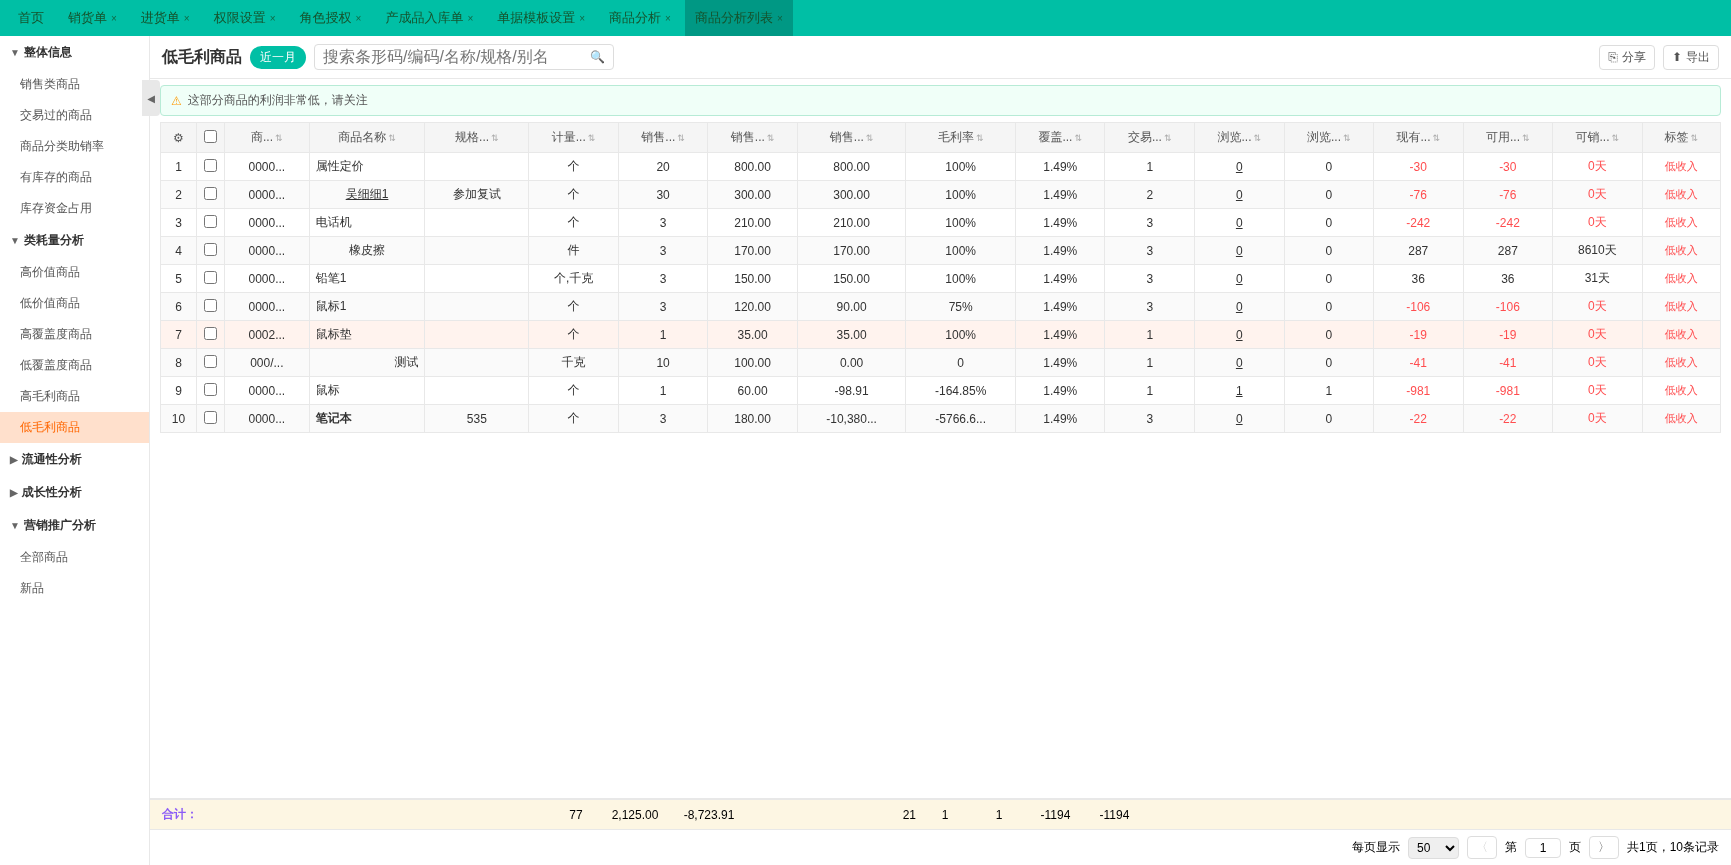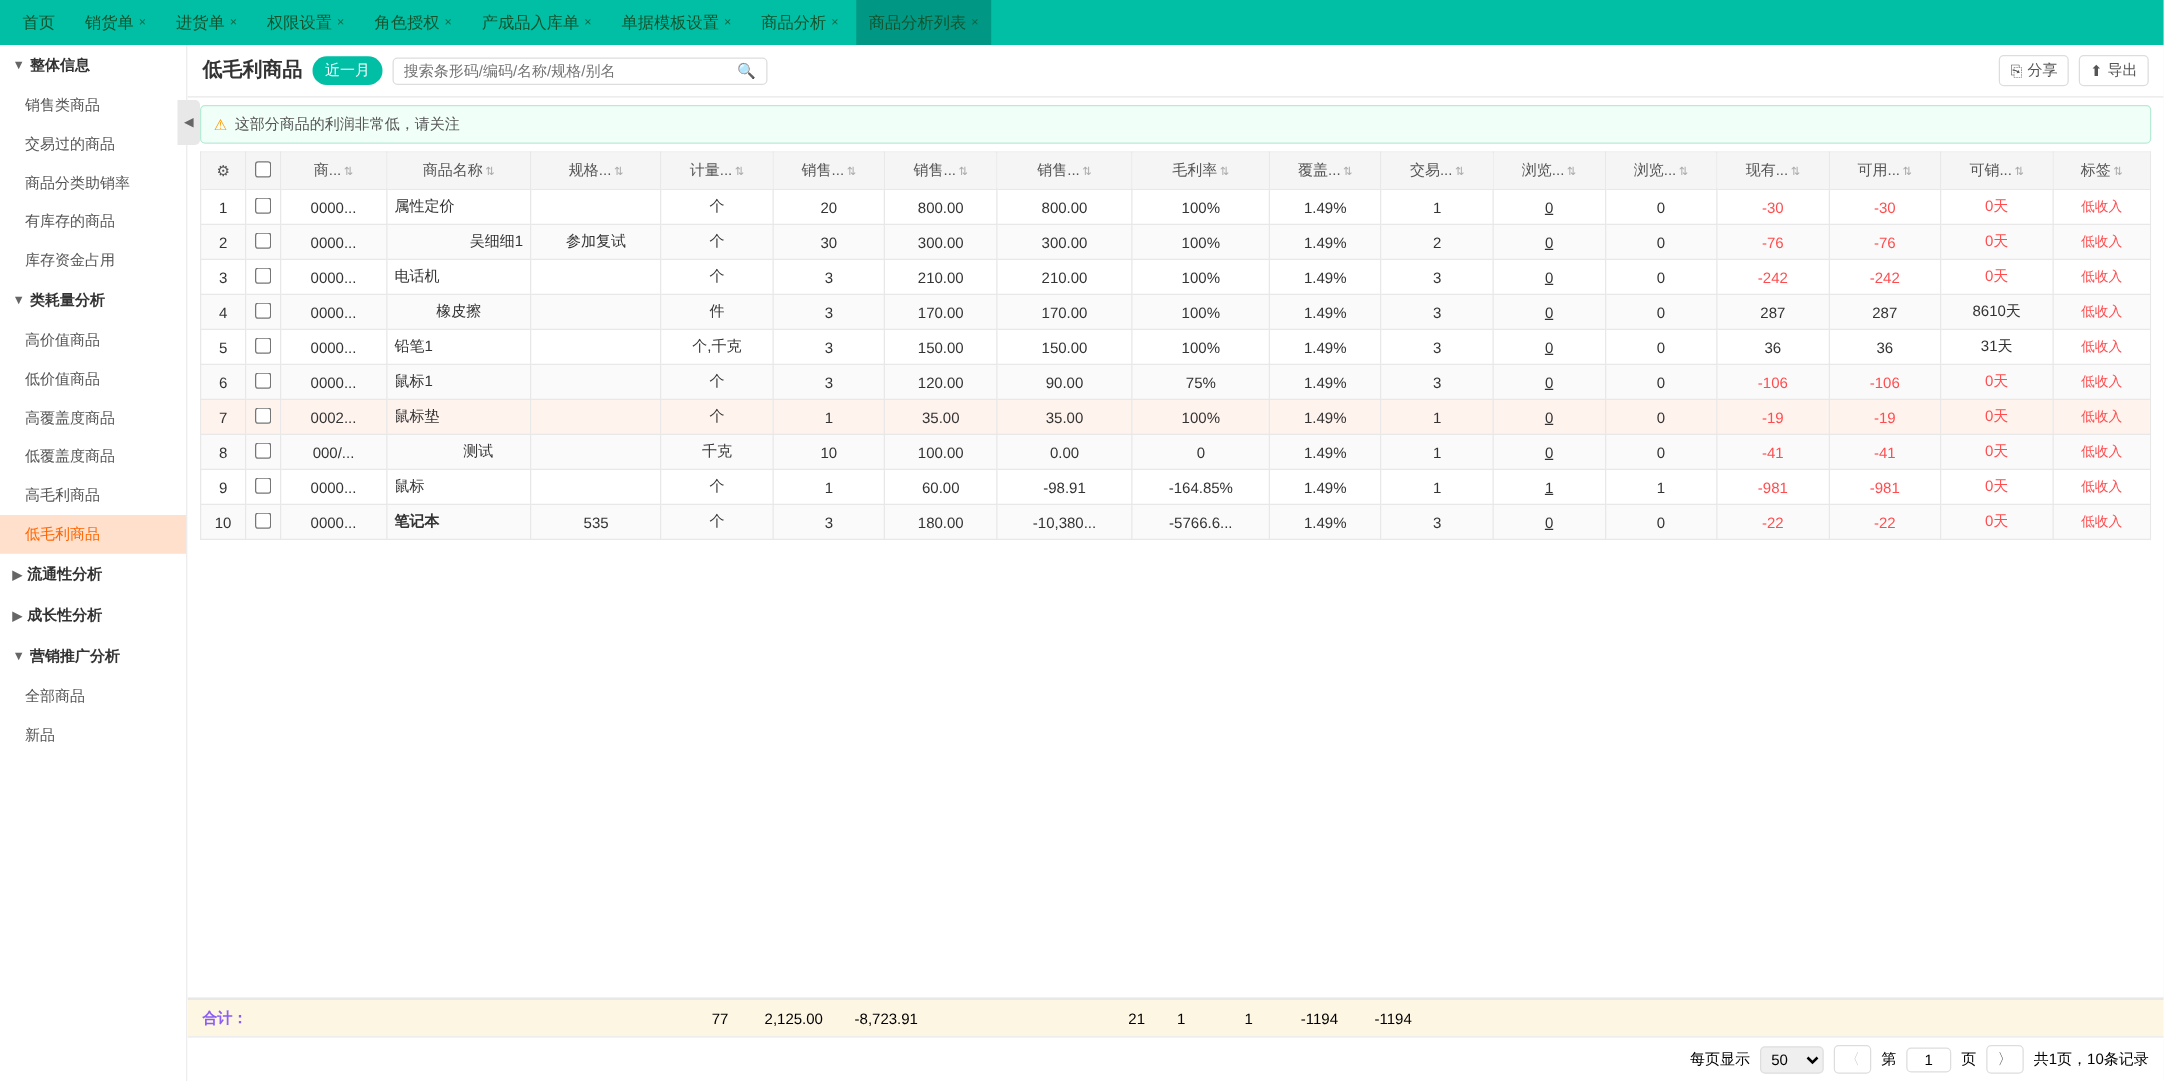--- a/index.html
+++ b/index.html
@@ -127,7 +127,7 @@
     .search-box input {
       border: none;
       outline: none;
-      font-size: 12px;
+      font-size: 16px;
       width: 100%;
       color: #701a75;
     }

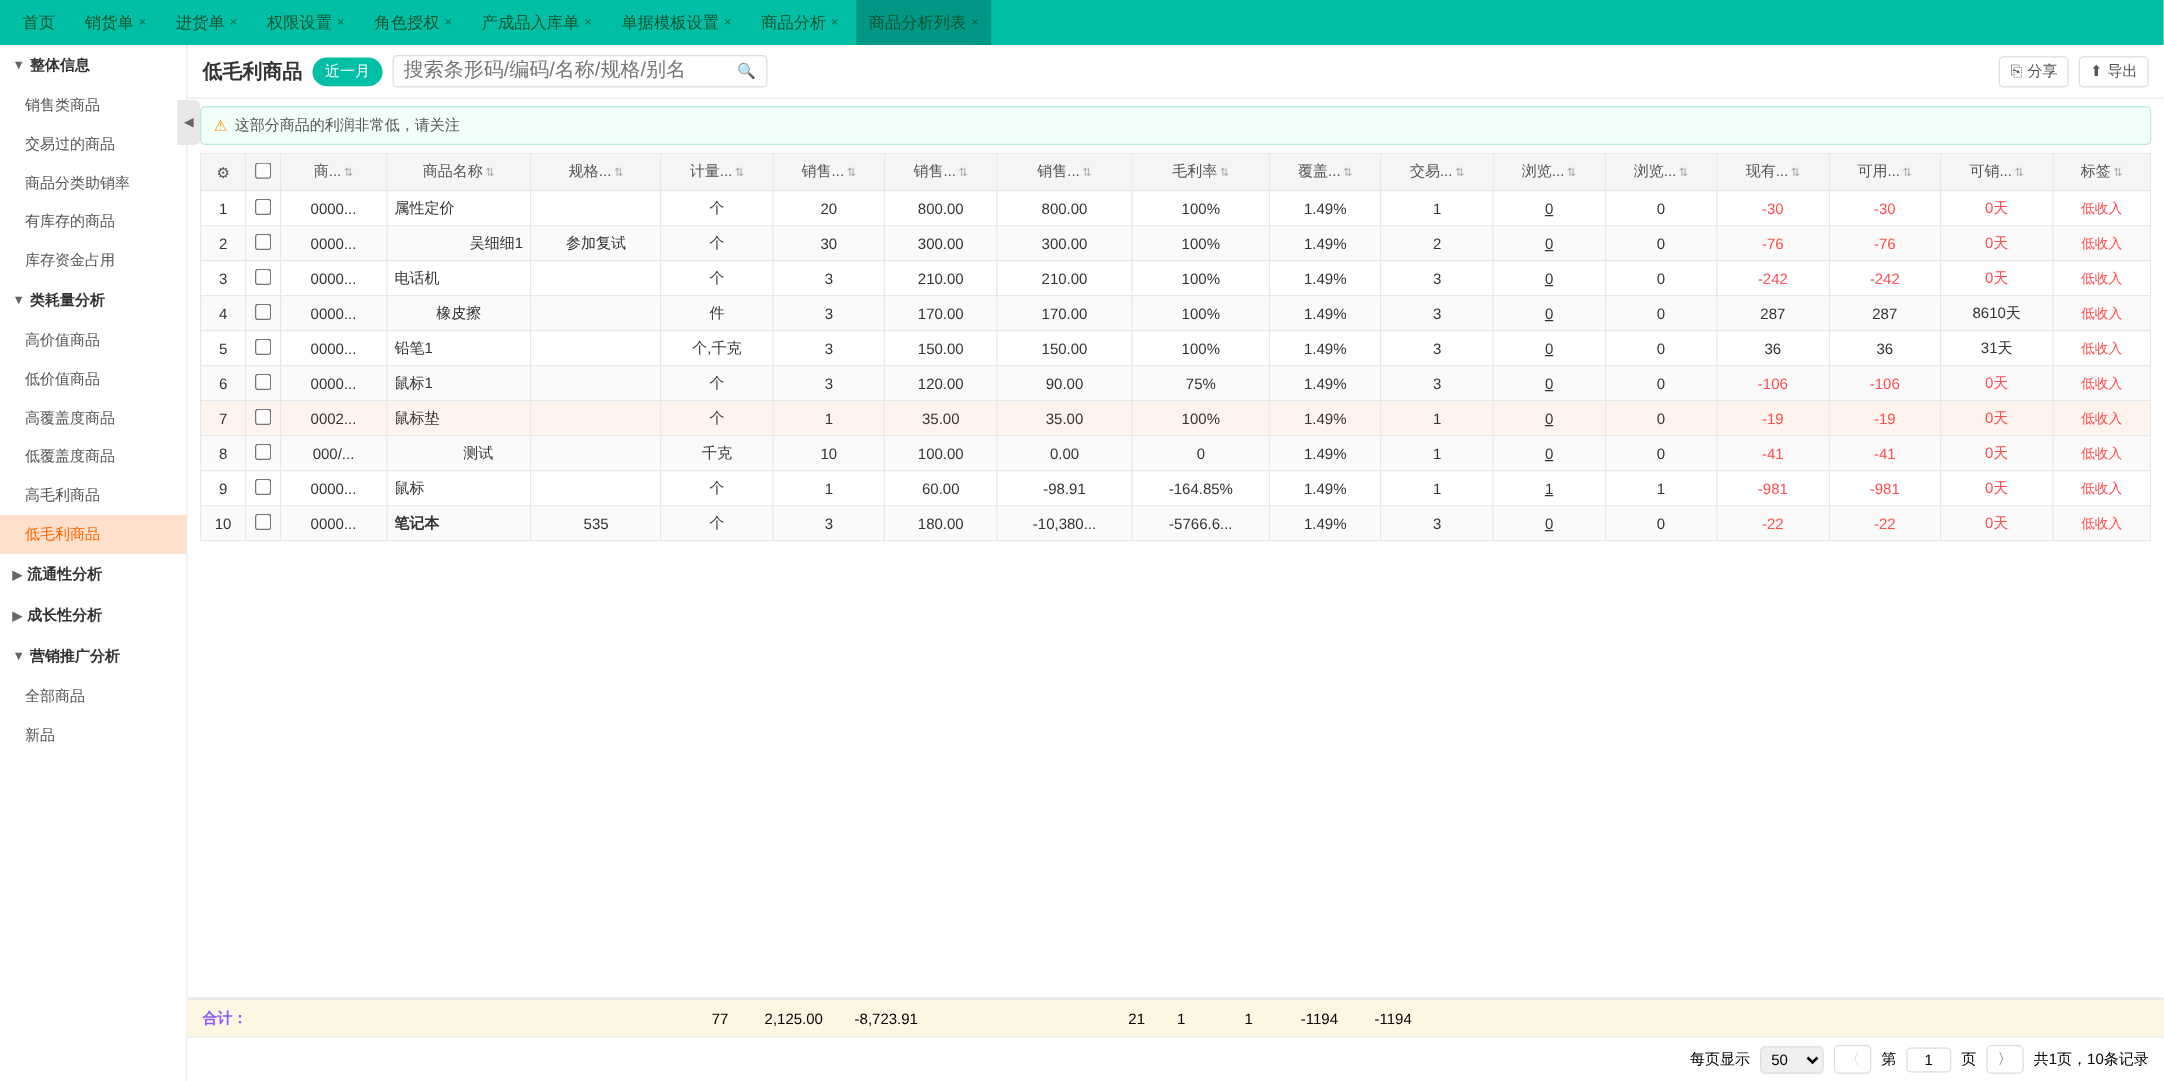--- a/index.html
+++ b/index.html
@@ -484,7 +484,7 @@
                 <td>2</td>
                 <td class="checkbox-cell"><input type="checkbox" style=""></td>
                 <td>0000...</td>
-                <td style="text-align:right;">吴细细1</td>
+                <td style="text-align:center;text-decoration:underline;">吴细细1</td>
                 <td>参加复试</td>
                 <td>个</td>
                 <td>30</td>

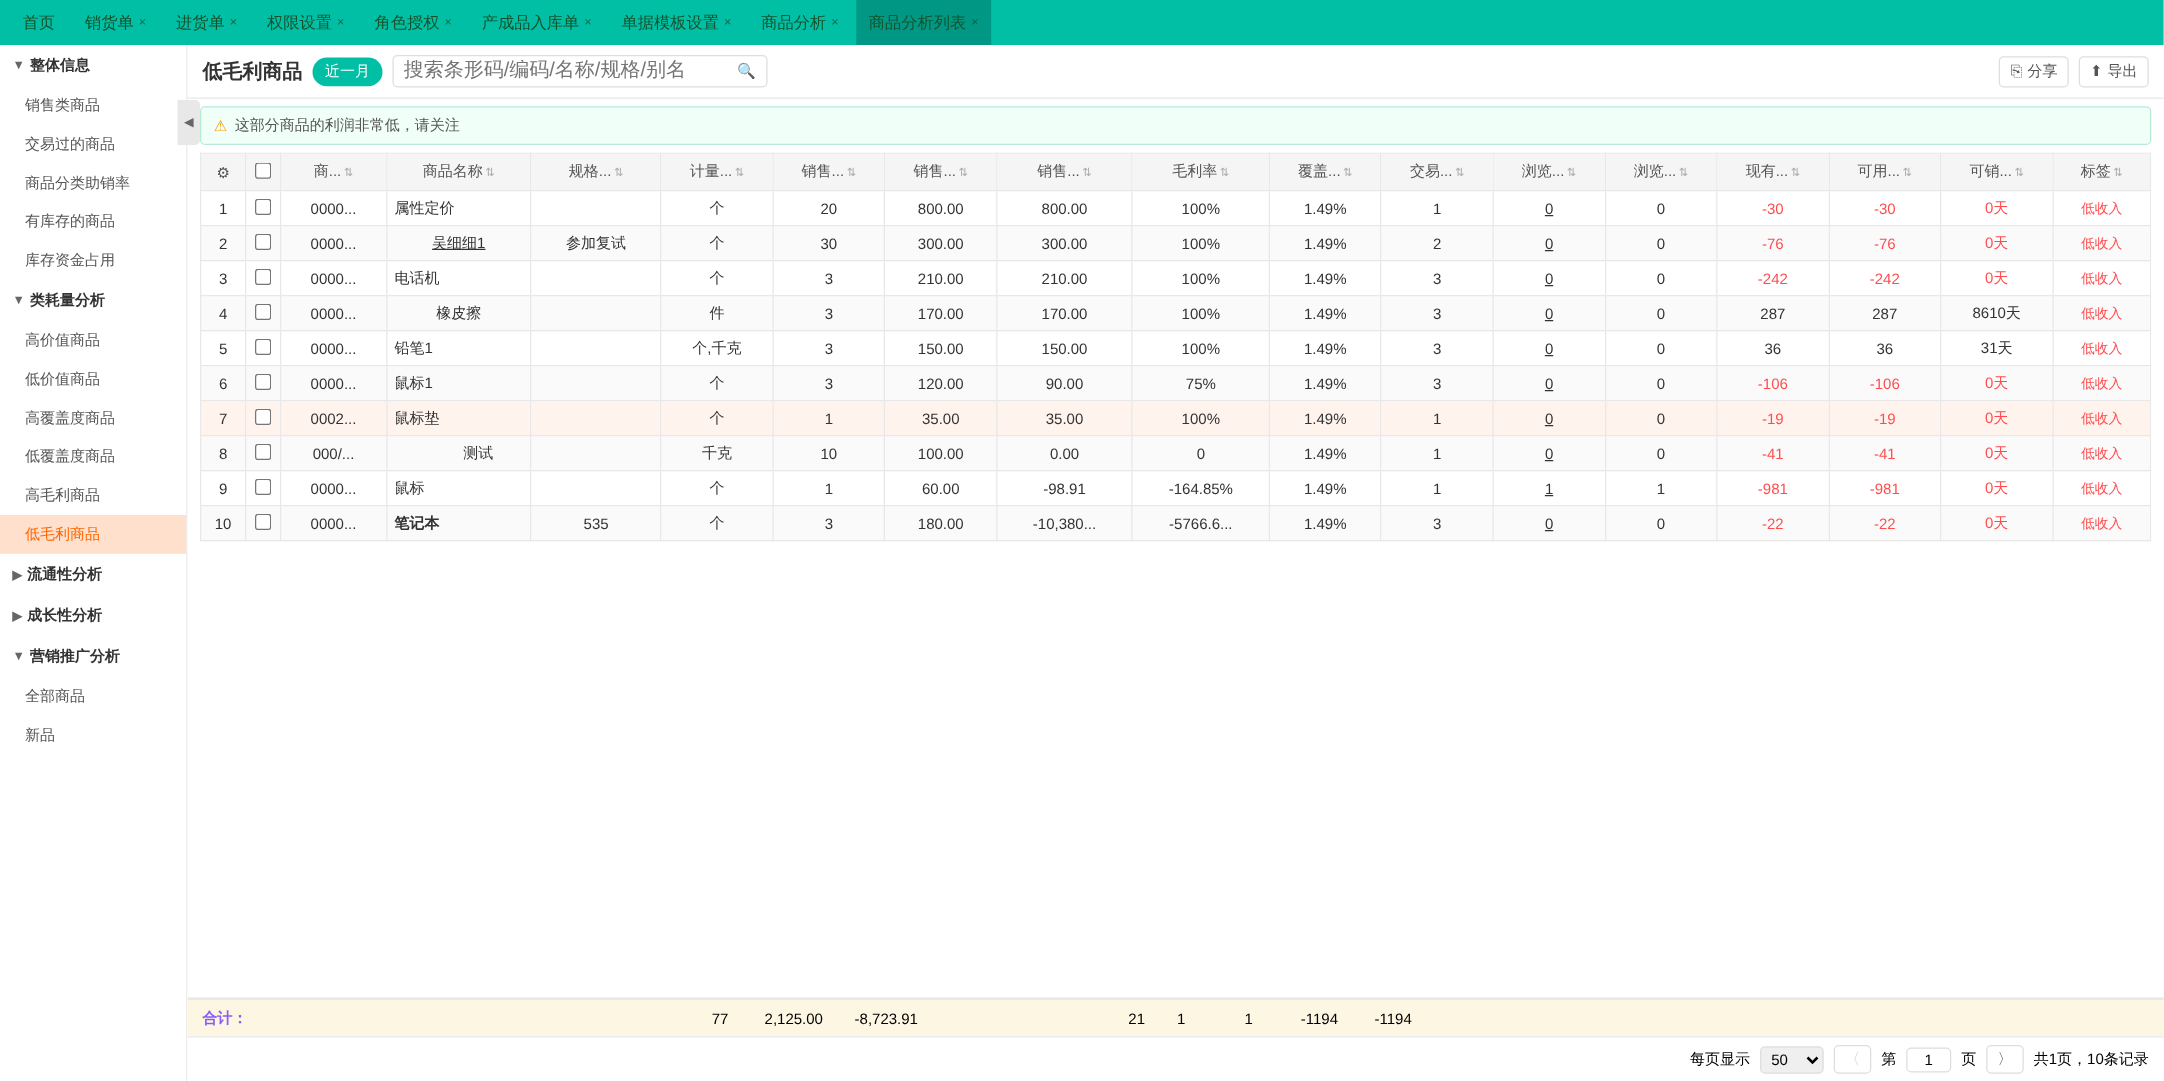--- a/index.html
+++ b/index.html
@@ -604,7 +604,7 @@
                 <td>8</td>
                 <td class="checkbox-cell"><input type="checkbox" style=""></td>
                 <td>000/...</td>
-                <td style="text-align:center;padding-left:37px;">测试</td>
+                <td style="text-align:right;padding-left:37px;">测试</td>
                 <td></td>
                 <td>千克</td>
                 <td>10</td>

